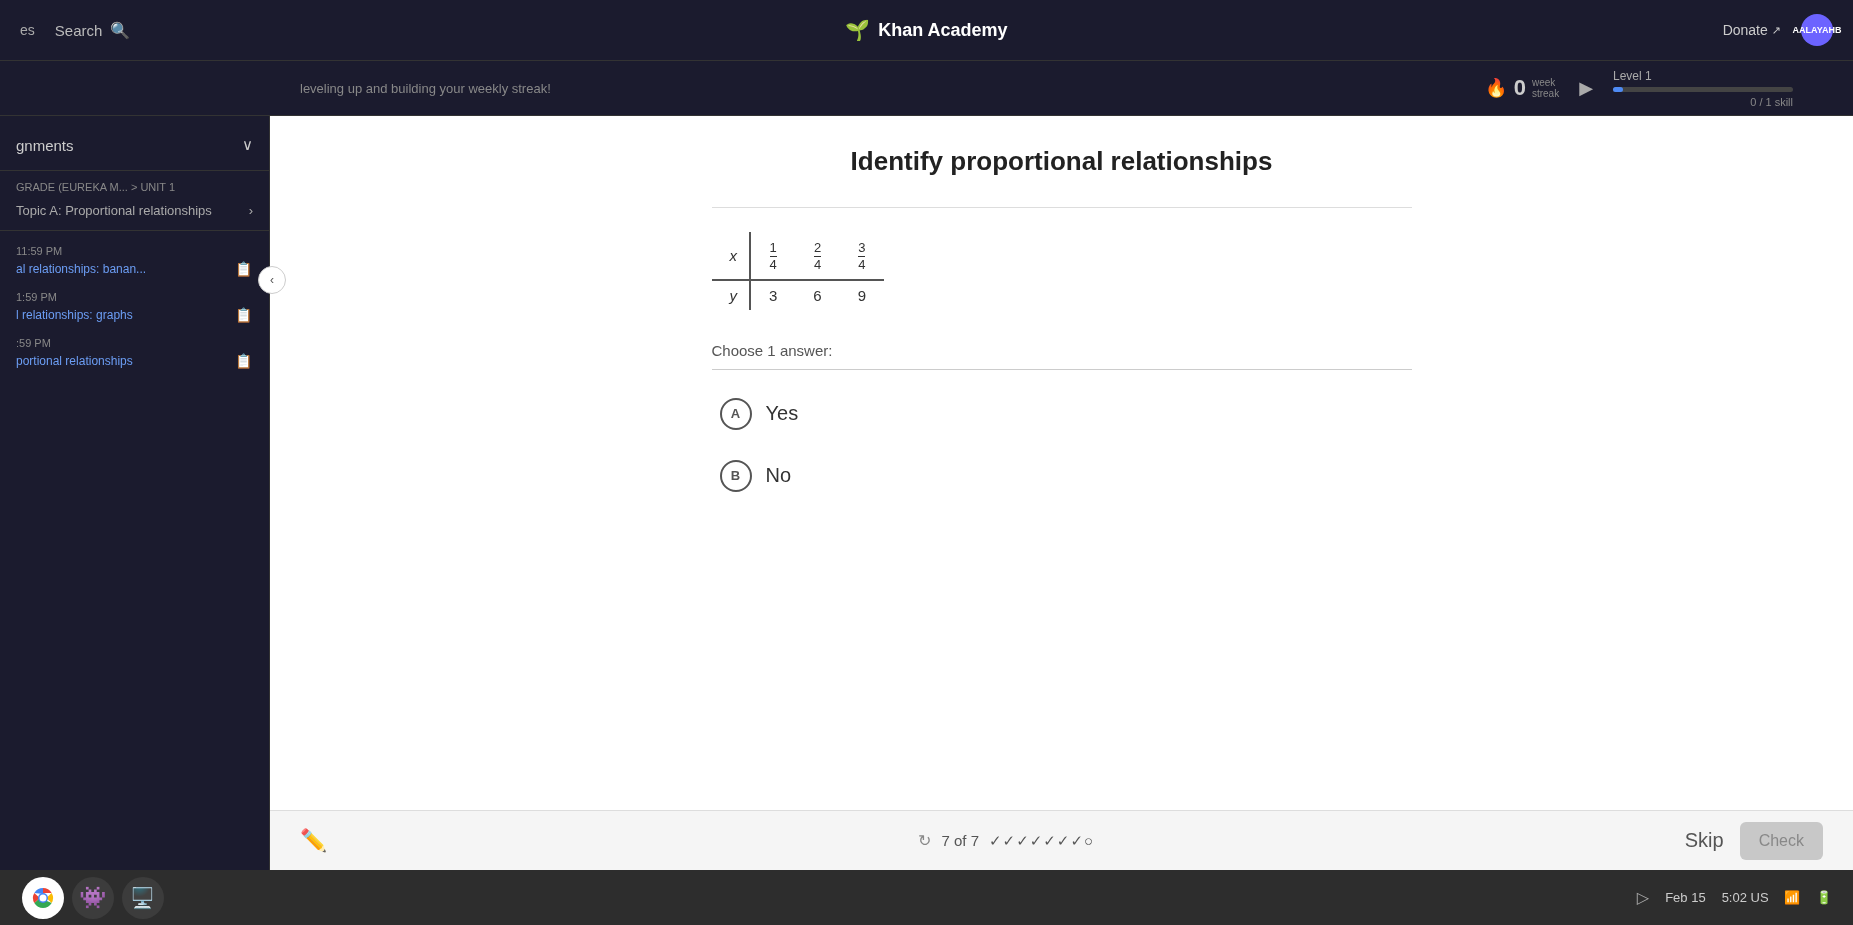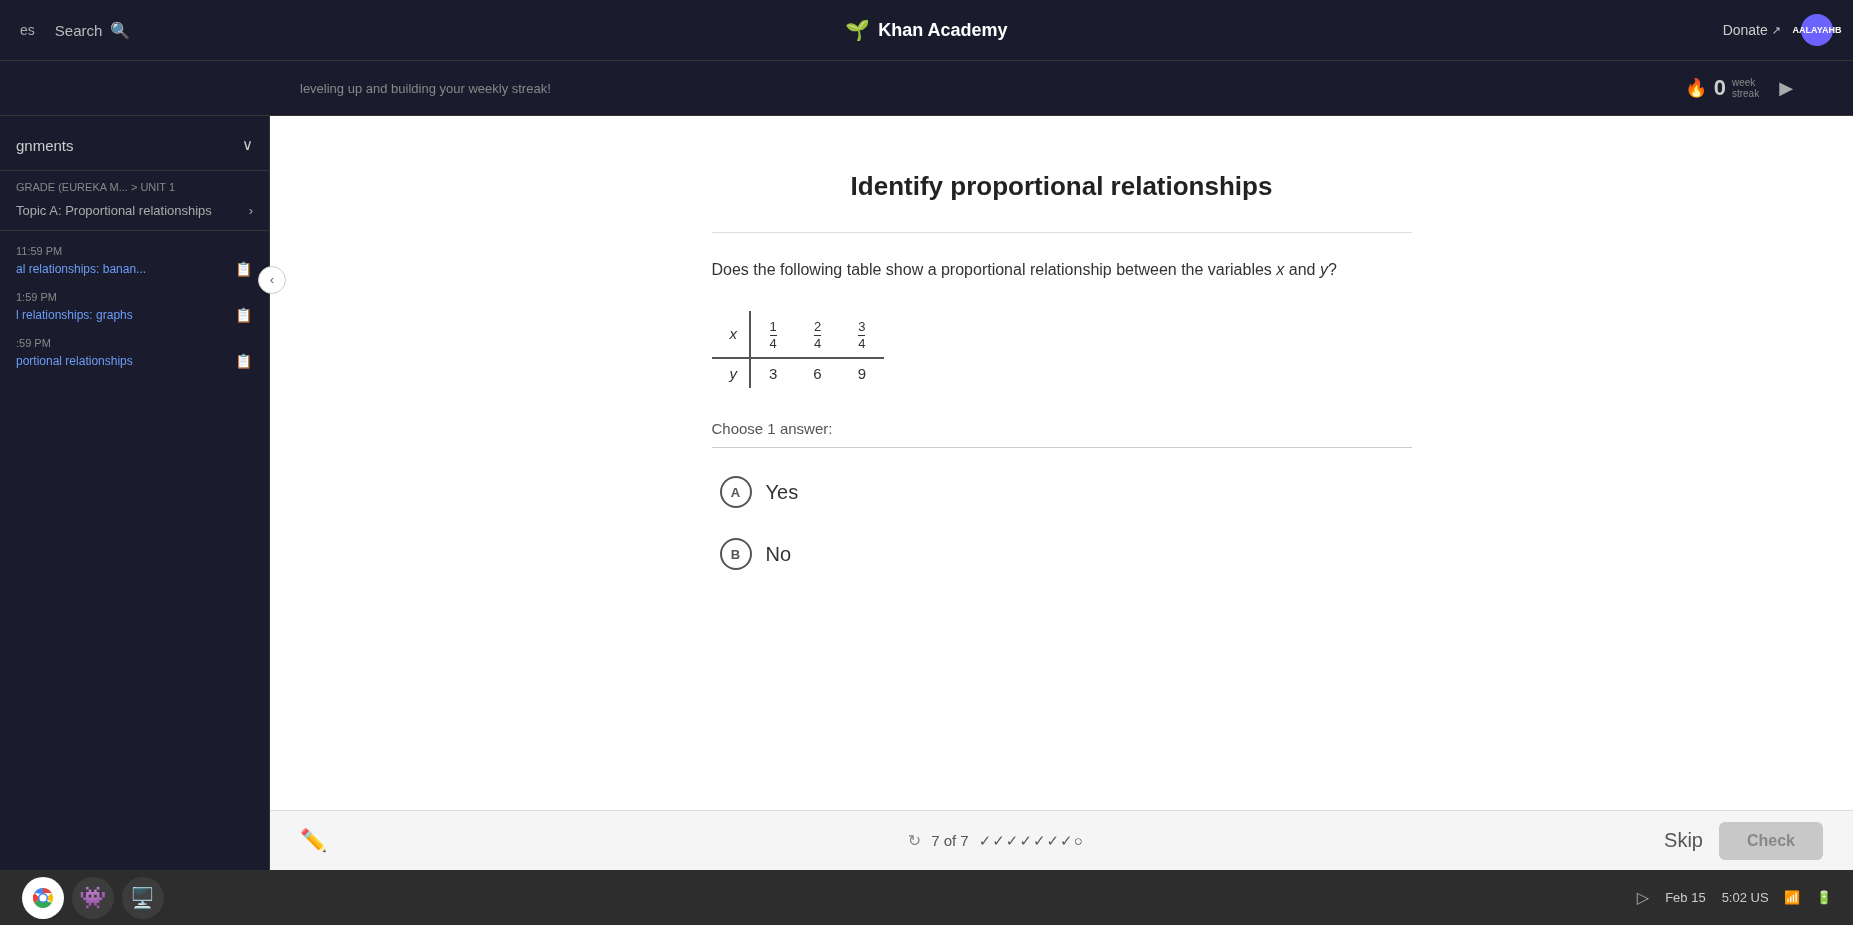--- a/index.html
+++ b/index.html
@@ -449,6 +449,13 @@
       </div>
     </div>
     <button class="play-btn">▶</button>
+    <div class="level-section">
+      <span style="font-size:12px;color:#aaa;display:flex;align-items:center;gap:4px;">Level 1</span>
+      <div class="level-bar">
+        <div class="level-fill"></div>
+      </div>
+      <span class="skill-count">0 / 1 skill</span>
+    </div>
   </div>
 </div>
 

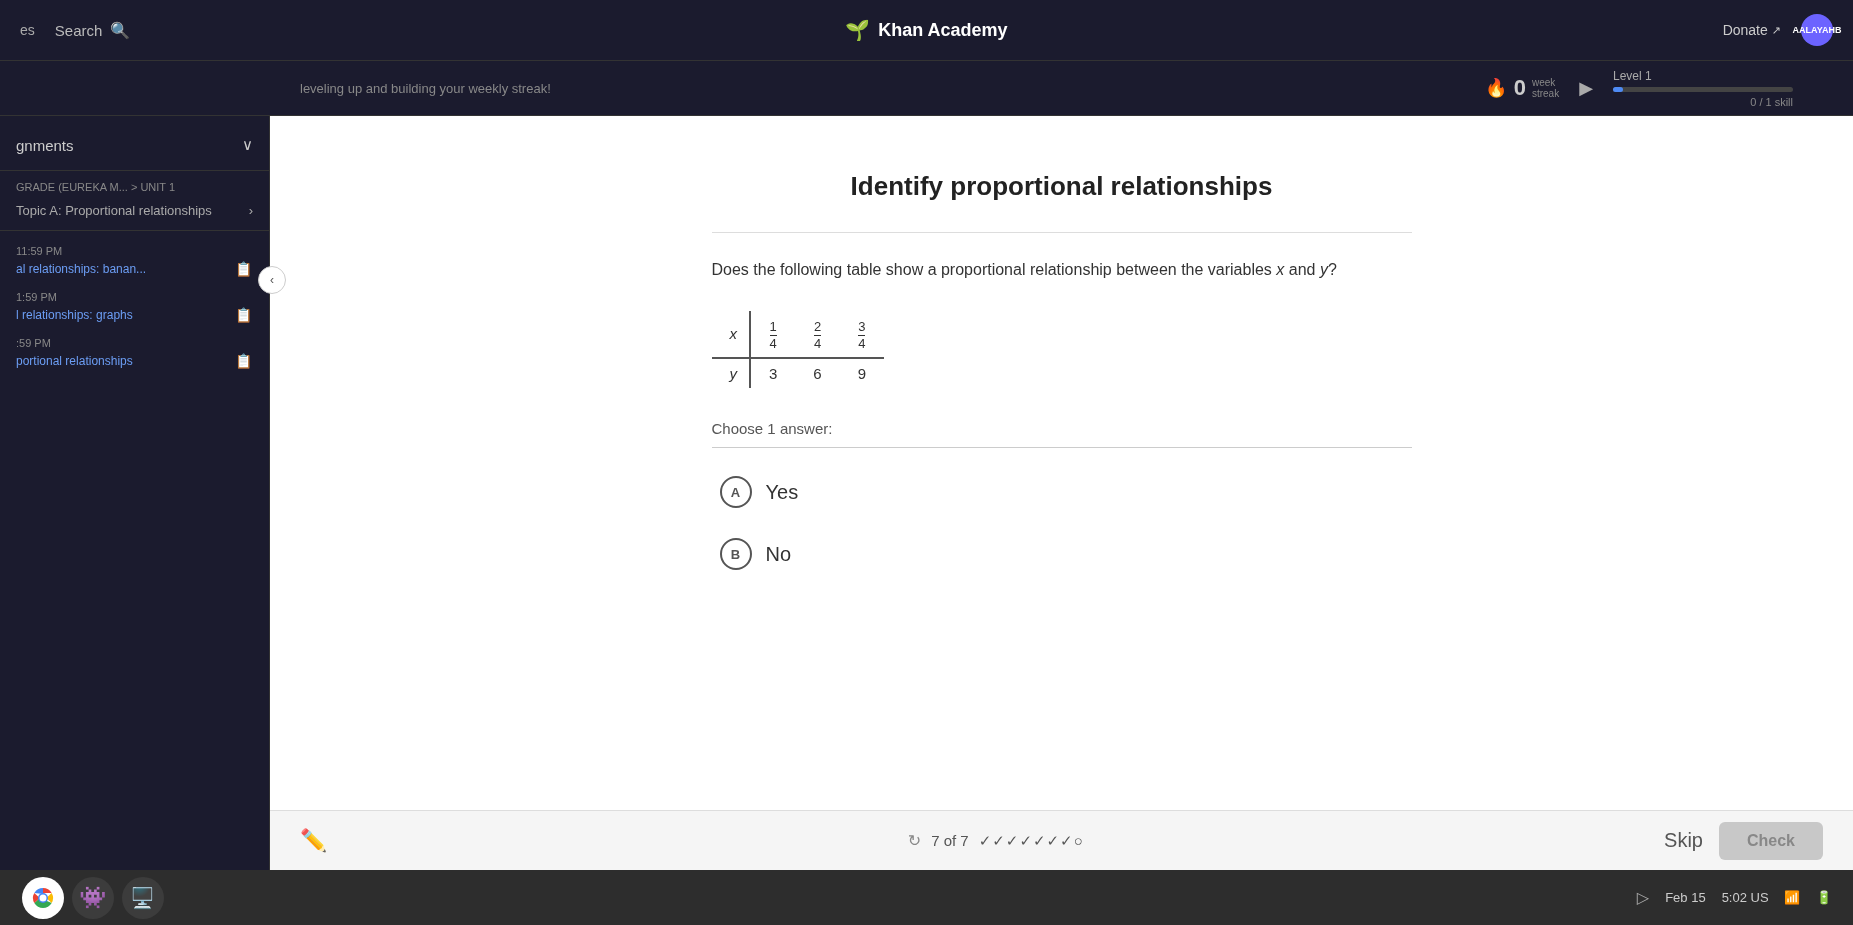--- a/index.html
+++ b/index.html
@@ -242,7 +242,6 @@
       color: #222;
       text-align: center;
       margin-bottom: 30px;
-      margin-top: 25px;
     }
     .question-divider {
       border: none;

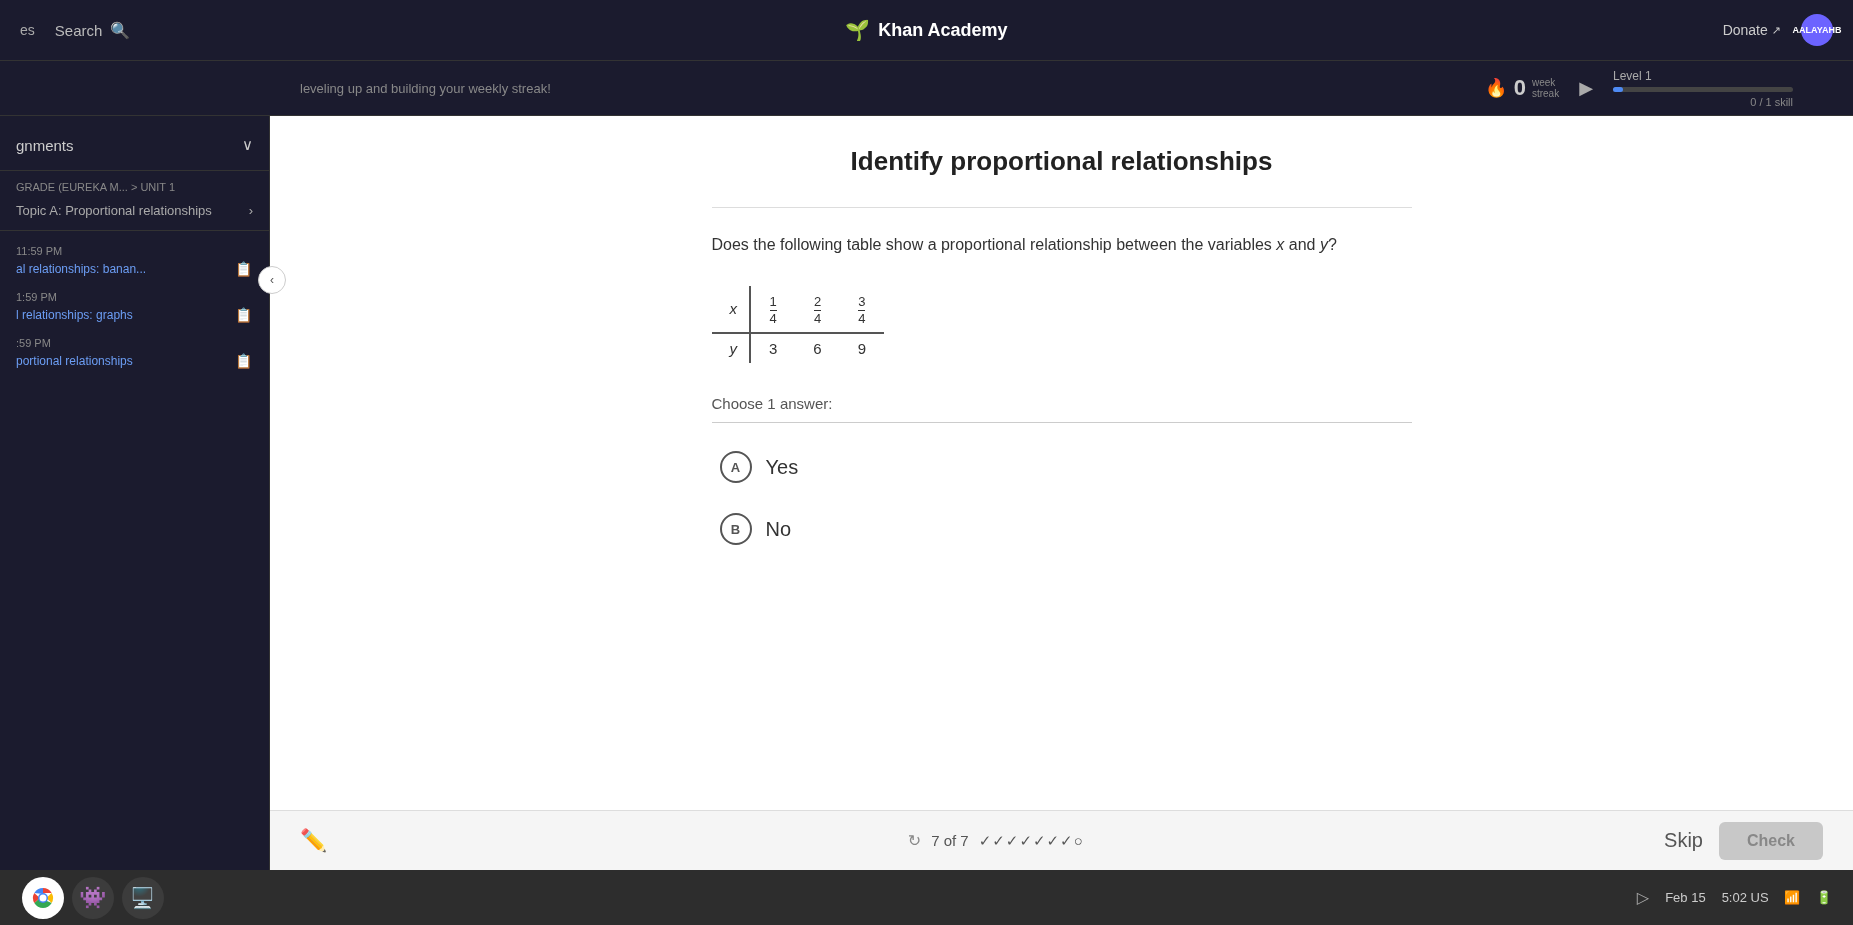--- a/index.html
+++ b/index.html
@@ -507,9 +507,6 @@
       <h1 class="question-title">Identify proportional relationships</h1>
       <hr class="question-divider">
 
-      <p class="question-text">
-        Does the following table show a proportional relationship between the variables <span class="math-var">x</span> and <span class="math-var">y</span>?
-      </p>
 
       
       <div class="fraction-table-wrap">

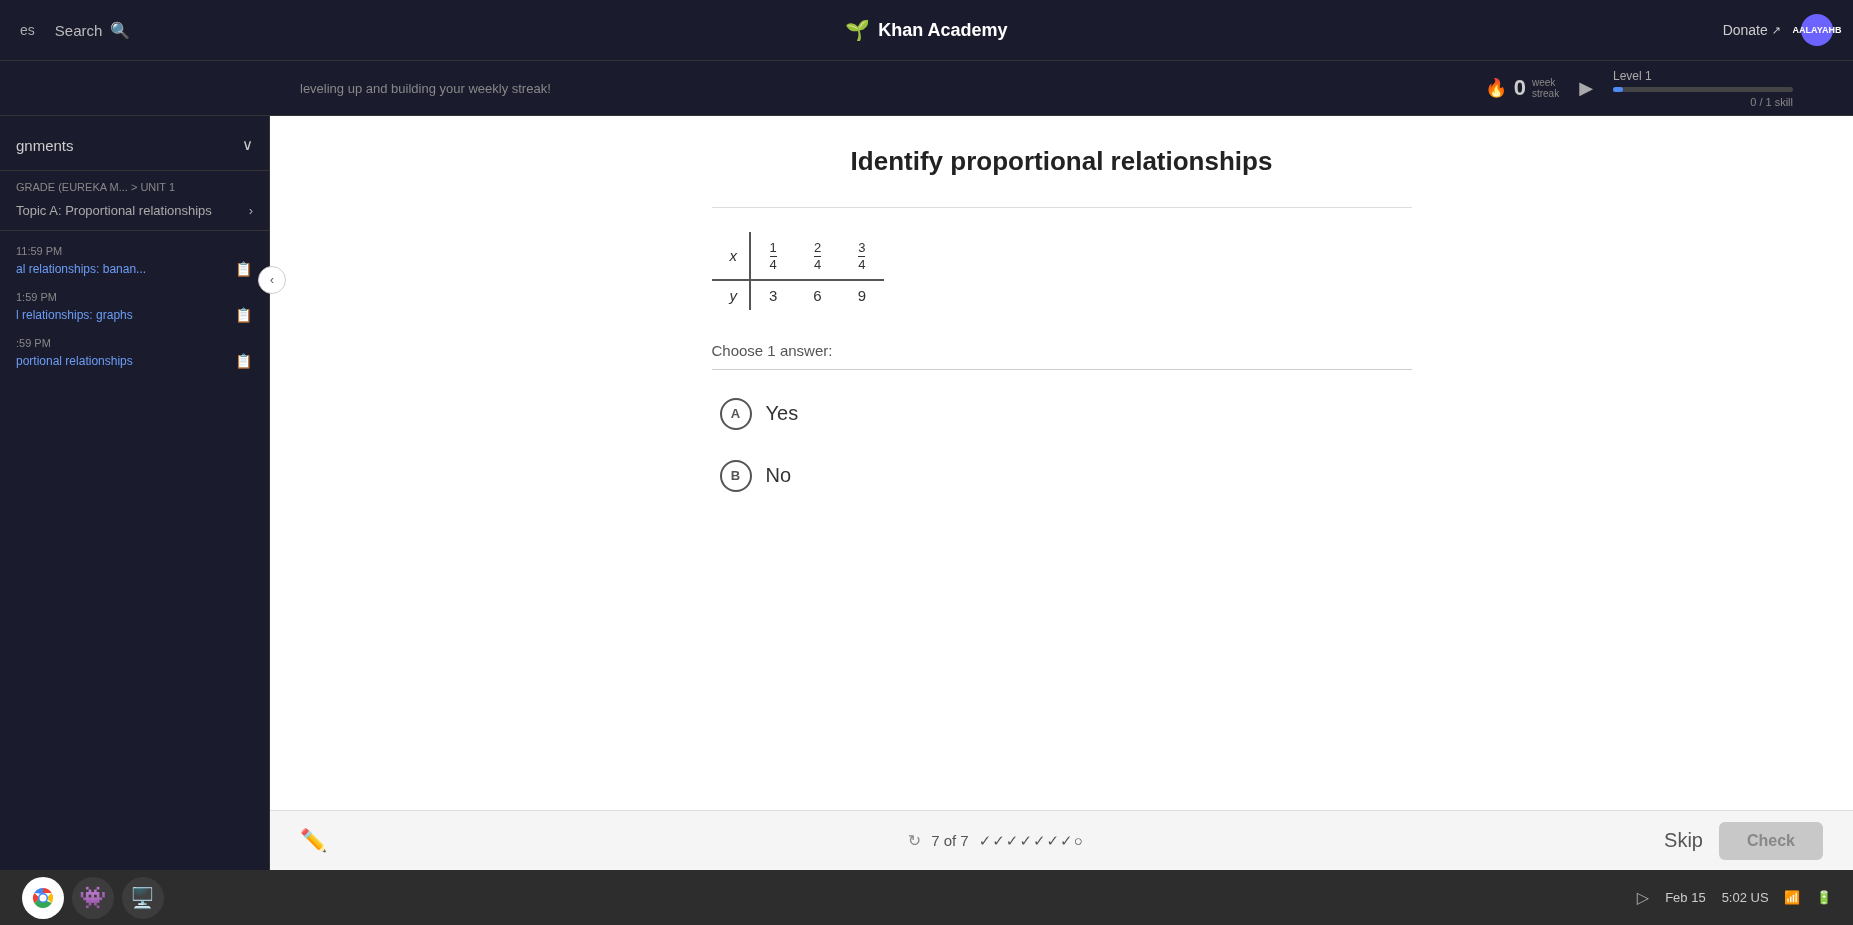--- a/index.html
+++ b/index.html
@@ -372,9 +372,9 @@
       color: #888;
       border: none;
       border-radius: 6px;
-      padding: 10px 28px;
+      padding: 10px 19px;
       font-size: 16px;
-      font-weight: 700;
+      font-weight: 400;
       cursor: pointer;
     }
 

